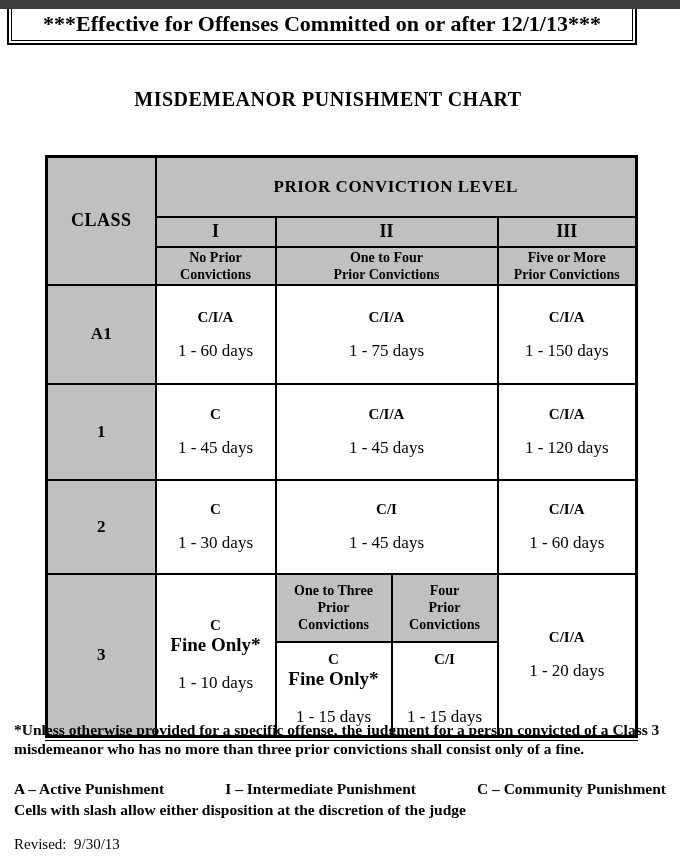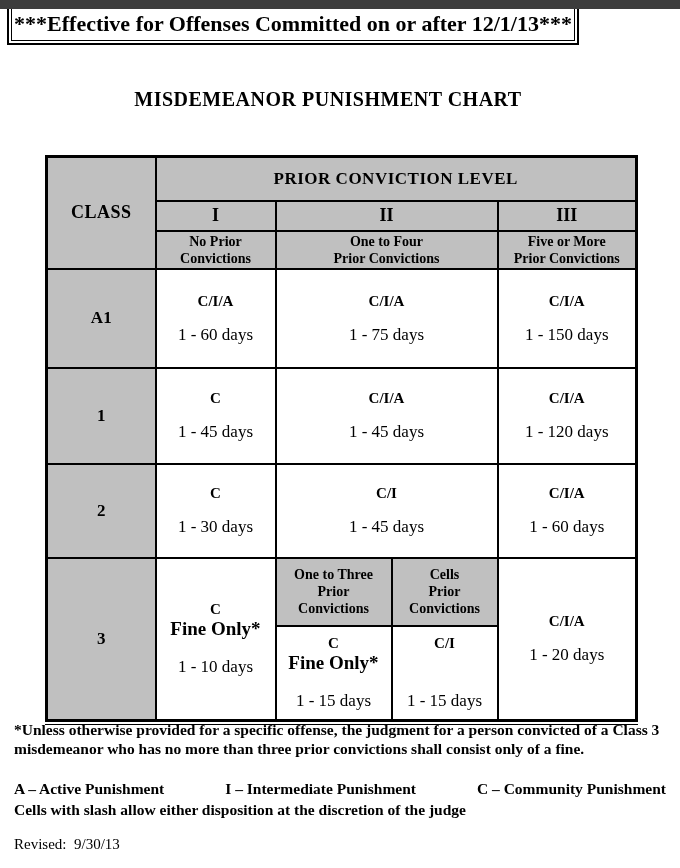--- a/index.html
+++ b/index.html
@@ -21,7 +21,7 @@
 
   
   .banner {
-    position: absolute; top: 2px; left: 7px; width: 572px;
+    position: absolute; top: 2px; left: 7px; width: 630px;
     border: 2px solid #000; padding: 2px; z-index: 2; background: #fff;
   }
   .banner-inner {

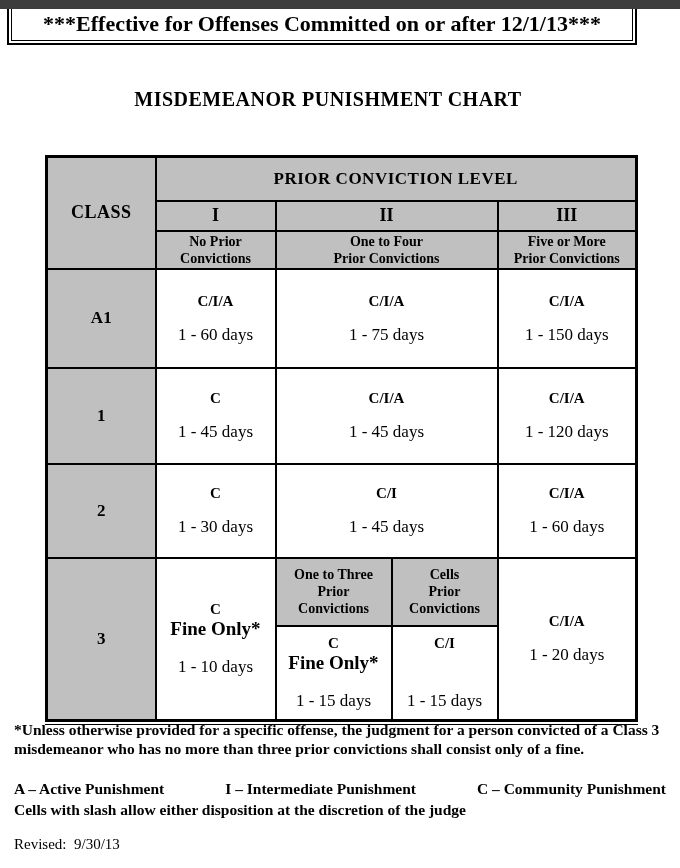--- a/index.html
+++ b/index.html
@@ -61,7 +61,7 @@
   }
   .gray { background: #c0c0c0; }
 
-  .hdr-pcl   { font-weight: bold; font-size: 17px; letter-spacing: .5px; height: 44px; }
+  .hdr-pcl   { font-weight: bold; font-size: 17px; letter-spacing: .5px; height: 60px; }
   .hdr-class { font-weight: bold; font-size: 18px; letter-spacing: .5px; }
   .hdr-lvl   { font-weight: bold; font-size: 18px; height: 30px; }
   .hdr-desc  { font-weight: bold; font-size: 14px; line-height: 17px; height: 38px; white-space: pre-line; }

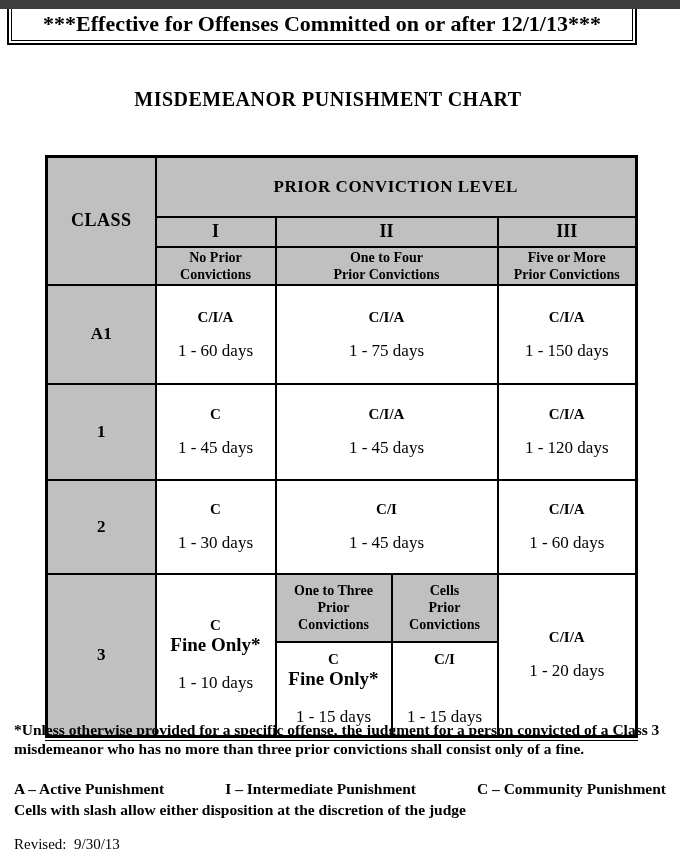--- a/index.html
+++ b/index.html
@@ -195,7 +195,7 @@
       <td class="gray subhdr">One to Three
 Prior
 Convictions</td>
-      <td class="gray subhdr">Cells
+      <td class="gray subhdr">Four
 Prior
 Convictions</td>
       <td rowspan="2">

